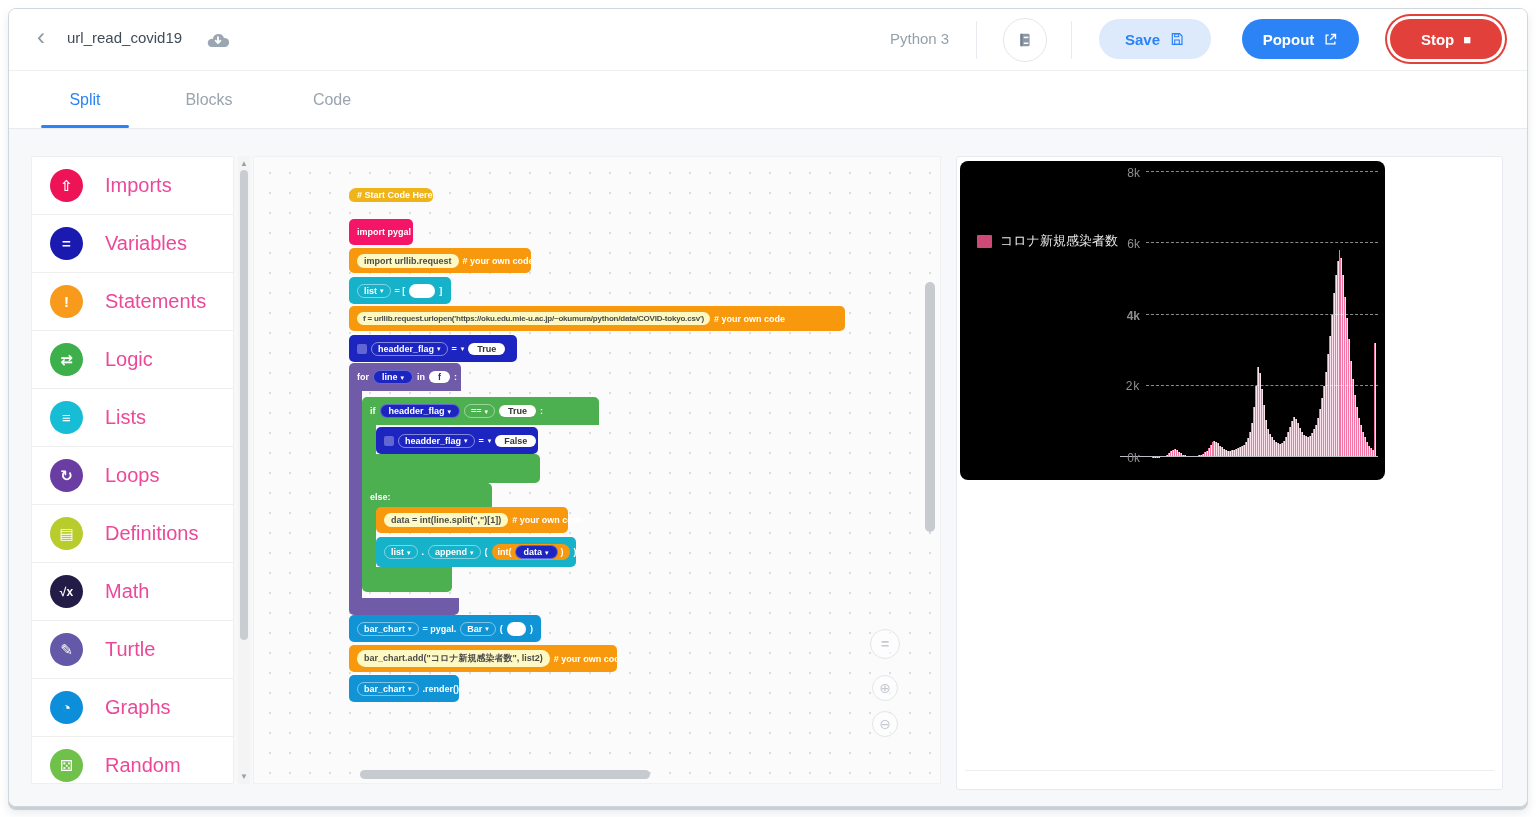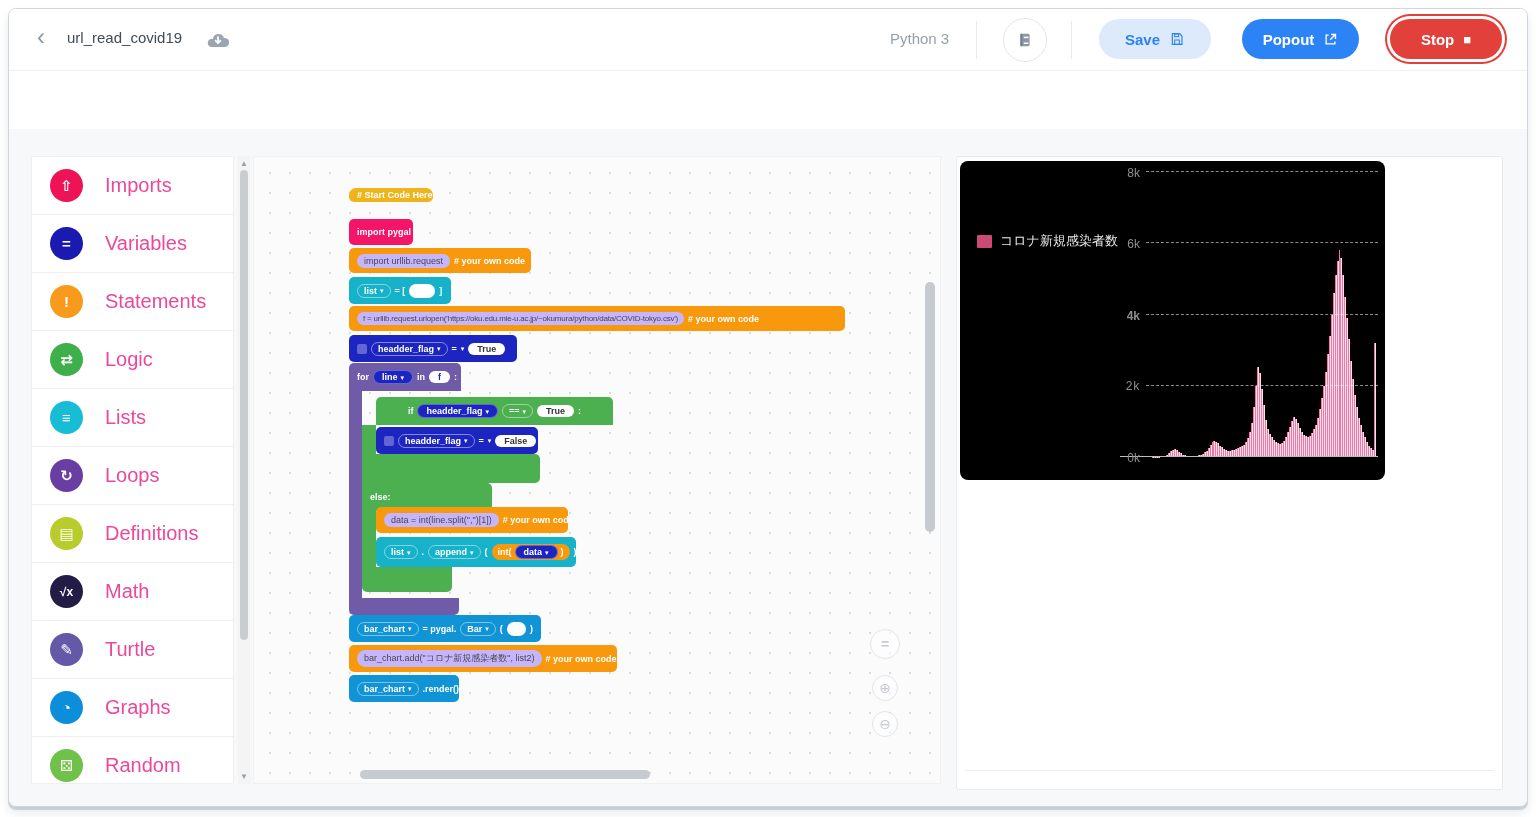--- a/index.html
+++ b/index.html
@@ -134,6 +134,11 @@
     </button>
   </div>
 
+  <div class="tabbar">
+    <div class="tab tab1 active">Split</div>
+    <div class="tab tab2">Blocks</div>
+    <div class="tab tab3">Code</div>
+  </div>
 
   <div class="main">
 

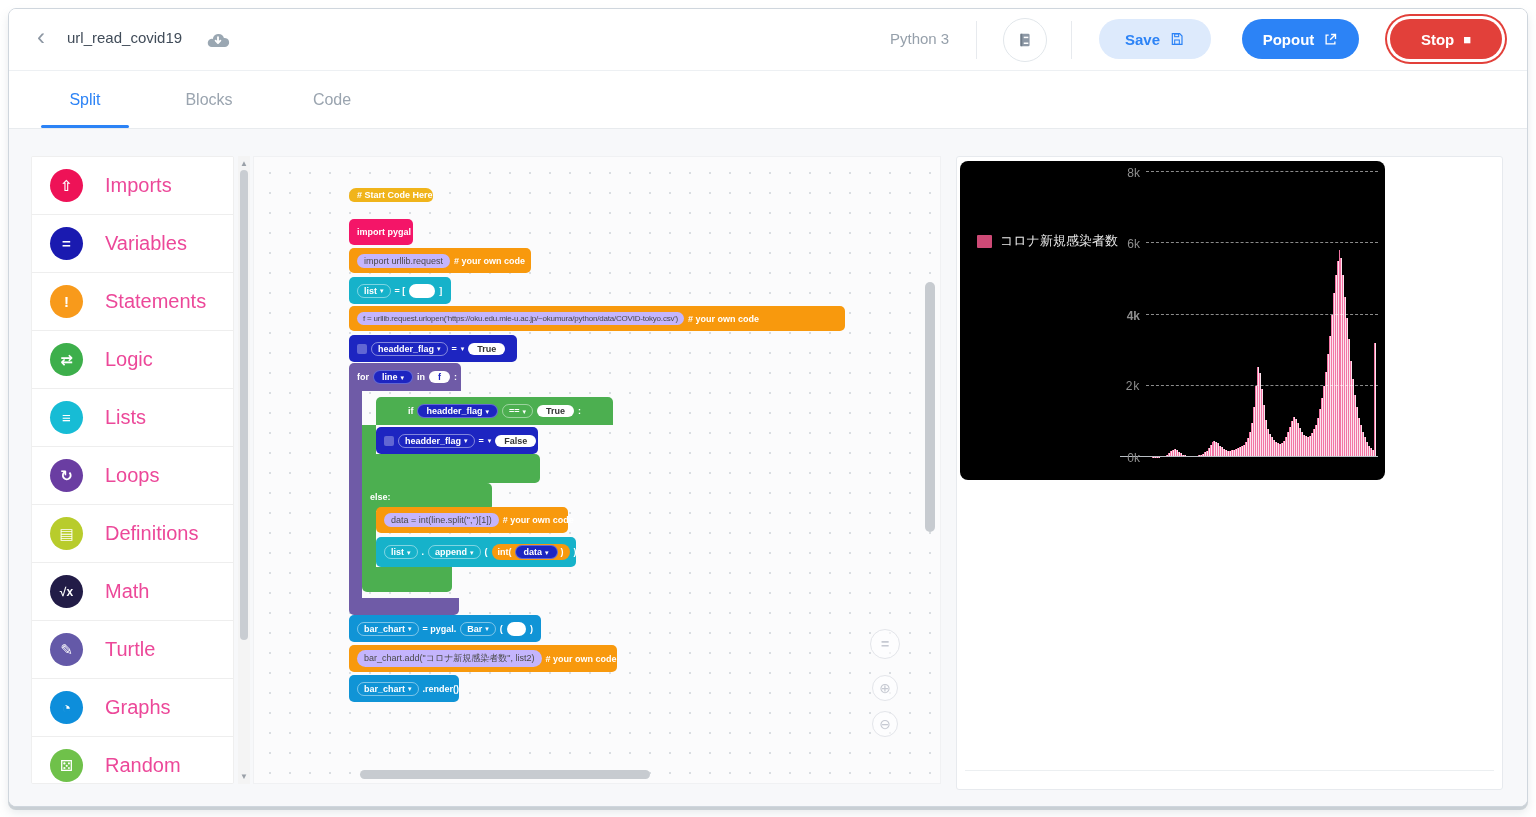--- a/index.html
+++ b/index.html
@@ -58,7 +58,7 @@
   .c-yellow { background:#f0b41b; } .c-pink { background:#f41568; } .c-orange { background:#f8990d; }
   .c-cyan { background:#16b2ca; } .c-navy { background:#1d25c1; } .c-purple { background:#6f5ba7; }
   .c-green { background:#4caf50; } .c-blue { background:#1094d6; }
-  .pill { background:#c4b5fd; color:#4a4a4a; font-weight:normal; border-radius:9px; padding:2px 7px; font-size:9px; }
+  .pill { background:#fef9c3; color:#4a4a4a; font-weight:bold; border-radius:9px; padding:2px 7px; font-size:9px; }
   .pill.small { font-size:8px; letter-spacing:-.2px; padding:2px 6px; }
   .field { border:1px solid rgba(255,255,255,.45); border-radius:8px; padding:1px 6px; display:flex; gap:3px; align-items:center; }
   .caret { font-size:7px; line-height:1; }

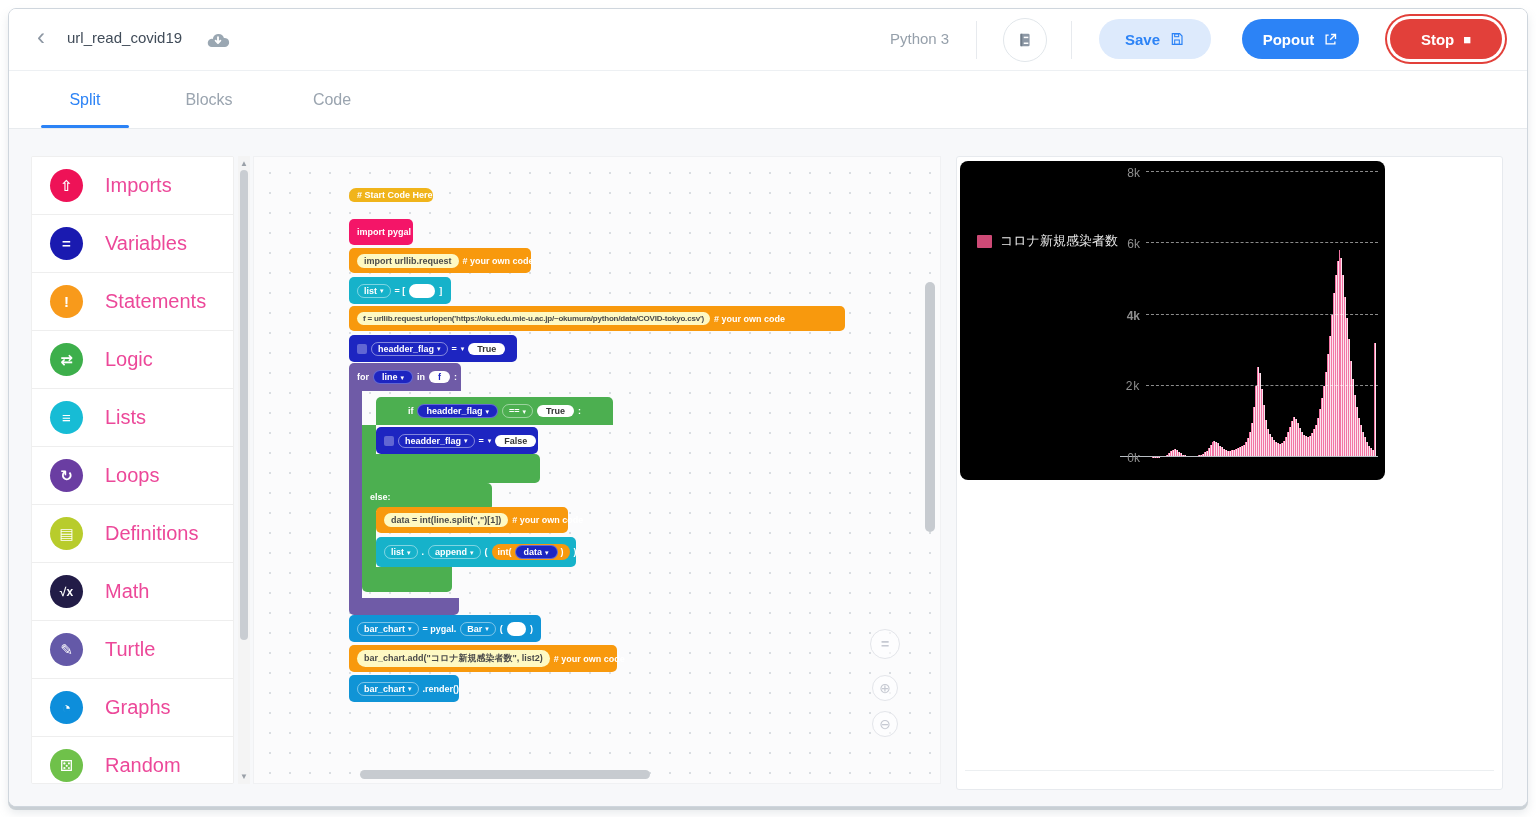--- a/index.html
+++ b/index.html
@@ -271,7 +271,7 @@
       <div class="bar-part c-purple" style="left:95px;top:234px;width:13px;height:207px;border-radius:0;"></div>
       <div class="bar-part c-purple" style="left:95px;top:441px;width:110px;height:17px;border-radius:0 0 5px 5px;"></div>
 
-      <div class="block c-green" style="left:122px;top:240px;width:237px;height:28px;border-radius:5px 5px 0 0;justify-content:center;">
+      <div class="block c-green" style="left:108px;top:240px;width:237px;height:28px;border-radius:5px 5px 0 0;">
         <span>if</span>
         <span class="voval">
             <span>headder_flag</span>

